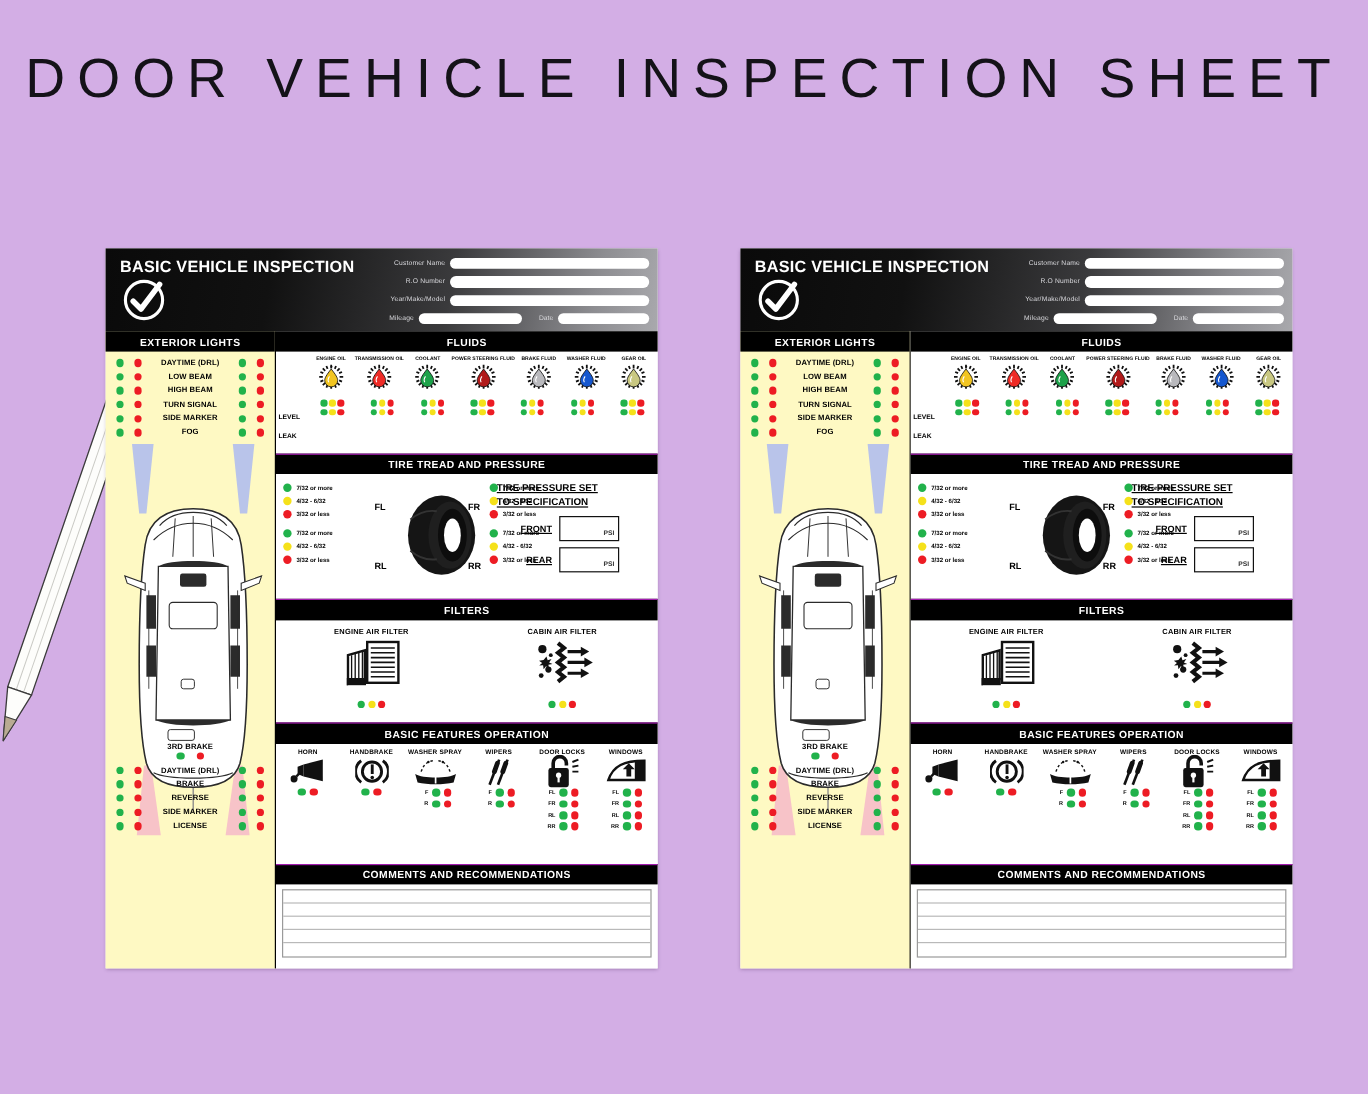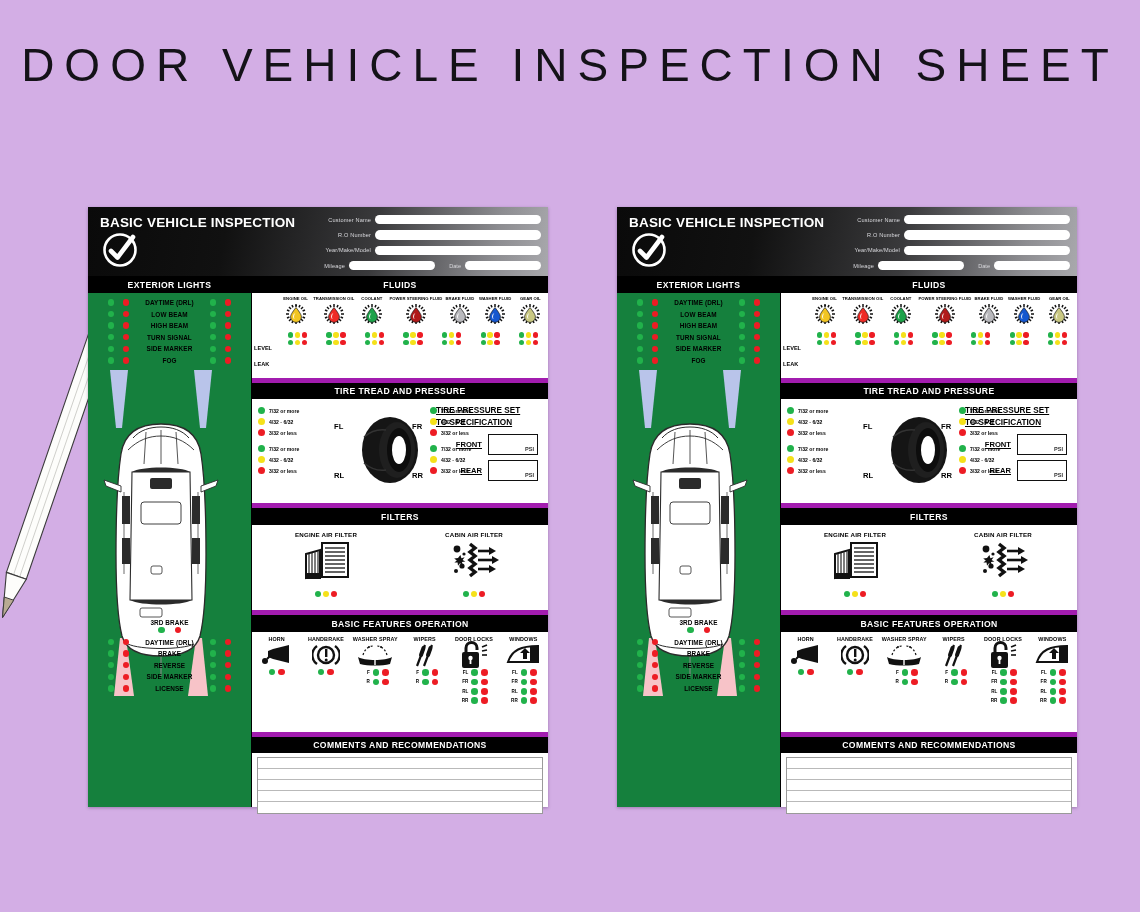--- a/index.html
+++ b/index.html
@@ -64,7 +64,7 @@
 
   
   .body{ display:flex; height:531px; }
-  .colL{ width:164px; border-right:1px solid #000; position:relative; background:#15803d; }
+  .colL{ width:142px; border-right:1px solid #000; position:relative; background:#fef9c3; }
   .colR{ flex:1; position:relative; background:#fff; }
 
   .bar{

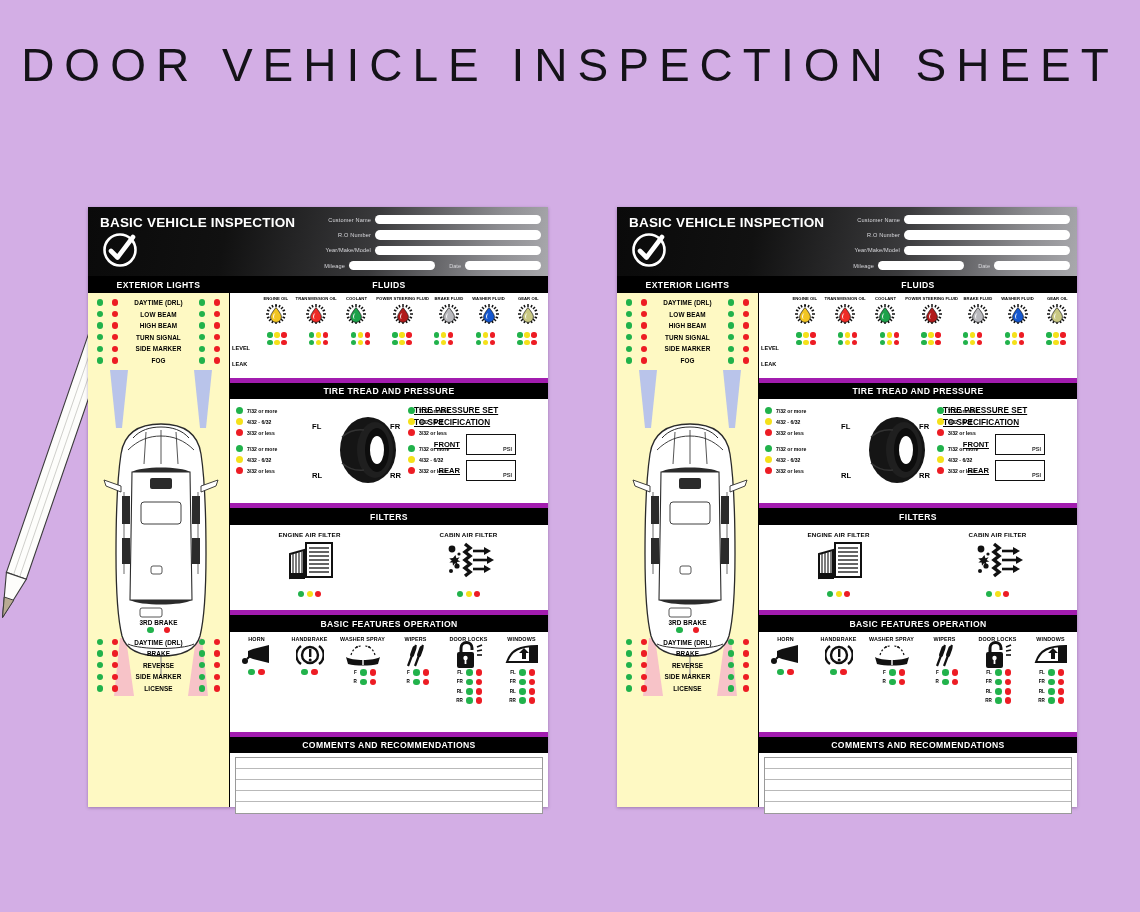--- a/index.html
+++ b/index.html
@@ -70,7 +70,7 @@
   .bar{
     background:#000; color:#fff; text-align:center;
     font-size:8.6px; font-weight:bold; letter-spacing:.4px;
-    padding:3.5px 0 3.2px; border-top:5px solid #a21caf;
+    padding:3.5px 0 3.2px; border-top:1px solid #a21caf;
   }
   .bar.nb{ border-top:none; }
 

